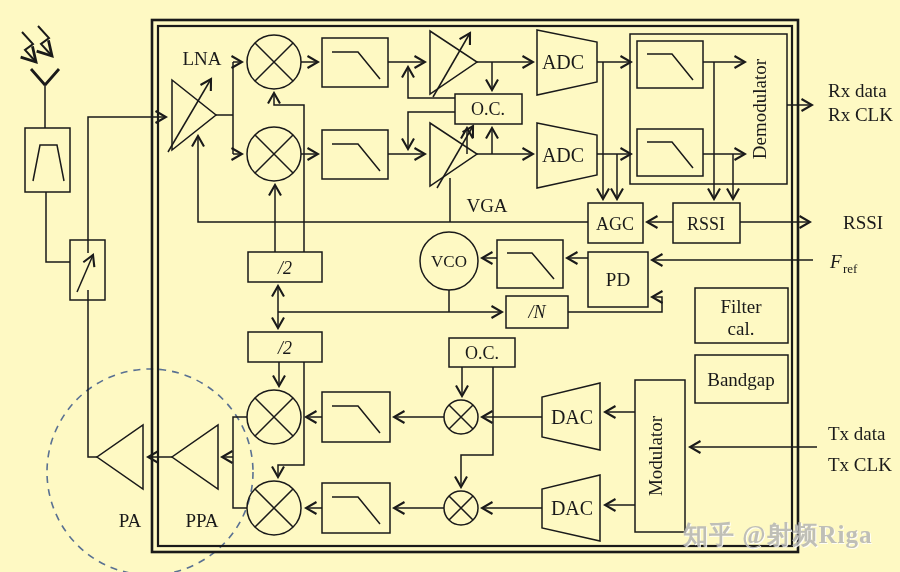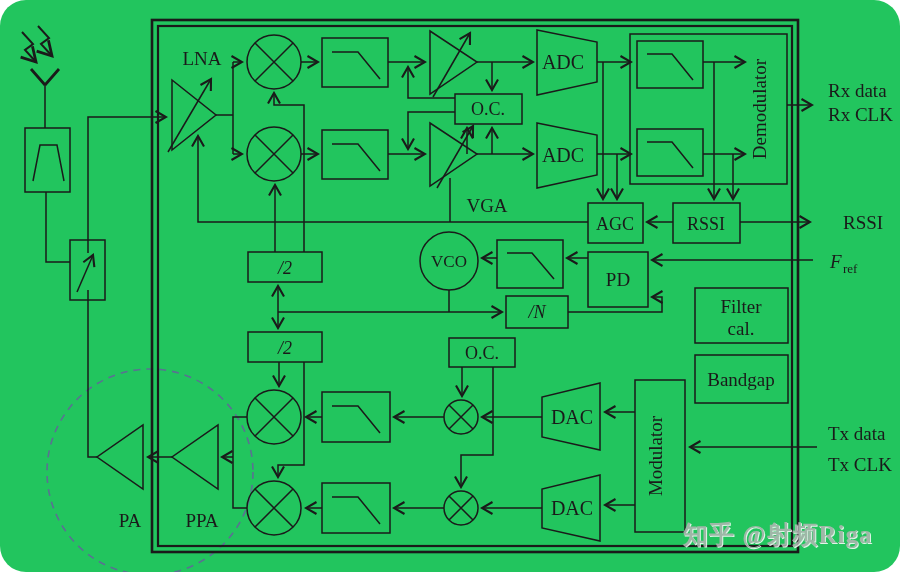--- a/index.html
+++ b/index.html
@@ -3,8 +3,8 @@
 <meta charset="utf-8">
 <style>
   html,body{margin:0;padding:0;background:#ffffff;}
-  .stage{position:relative;width:900px;height:572px;background:#22c55e;overflow:hidden;
-         font-family:"Liberation Serif","DejaVu Serif",serif;border-radius:26px;}
+  .stage{position:relative;width:900px;height:572px;background:#fef9c3;overflow:hidden;
+         font-family:"Liberation Serif","DejaVu Serif",serif;}
   svg{display:block;}
   text{fill:#1a1a1a;}
   .lbl{font-size:19px;}

